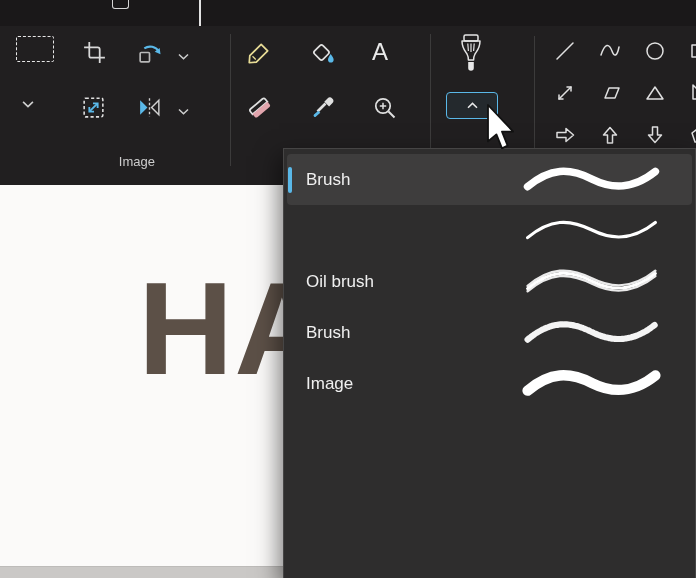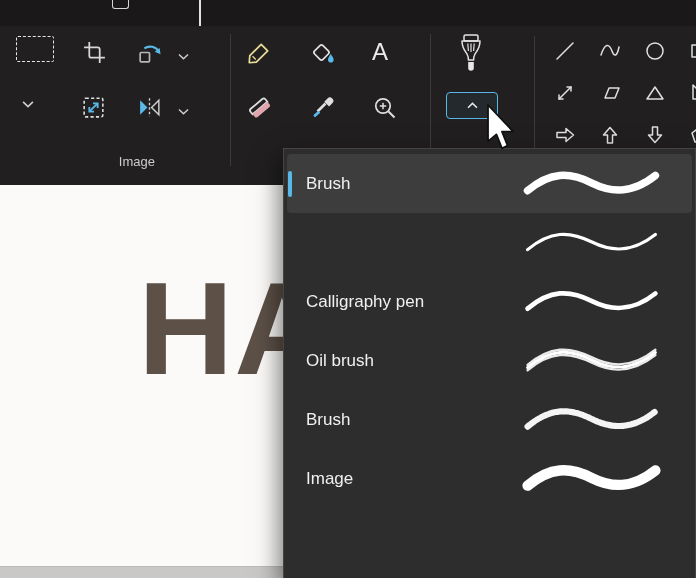--- a/index.html
+++ b/index.html
@@ -54,7 +54,7 @@
     box-shadow:-4px 8px 22px rgba(0,0,0,0.5);
     padding-top:5px; z-index:10;
   }
-  .flyout-item { position:relative; height:59px; display:flex; align-items:center; margin:0 3px; border-radius:4px; }
+  .flyout-item { position:relative; height:51px; display:flex; align-items:center; margin:0 3px; border-radius:4px; }
   .flyout-item.selected { background:#3e3d3d; }
   .item-label { margin-left:19px; font-size:17px; color:#f0f0f0; }
   .accent-bar { display:none; }

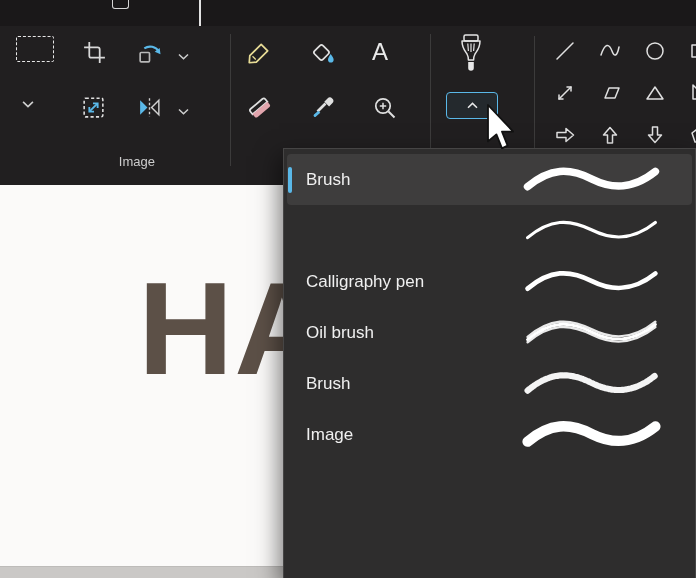--- a/index.html
+++ b/index.html
@@ -303,15 +303,6 @@
   </div>
     <div class="flyout-item">
 
-    <span class="item-label">Calligraphy pen</span>
-    <svg class="stroke-svg stroke-calligraphy-pen" viewBox="0 0 150 40" width="142" height="38">
-      <path class="aux aux1" d="M8,27 C32,7 52,7 76,19 C96,29 118,31 143,11"></path>
-      <path class="main" d="M8,27 C32,7 52,7 76,19 C96,29 118,31 143,11"></path>
-      <path class="aux aux2" d="M8,27 C32,7 52,7 76,19 C96,29 118,31 143,11"></path>
-    </svg>
-  </div>
-    <div class="flyout-item">
-
     <span class="item-label">Oil brush</span>
     <svg class="stroke-svg stroke-oil-brush" viewBox="0 0 150 40" width="142" height="38">
       <path class="aux aux1" d="M8,27 C32,7 52,7 76,19 C96,29 118,31 143,11"></path>

